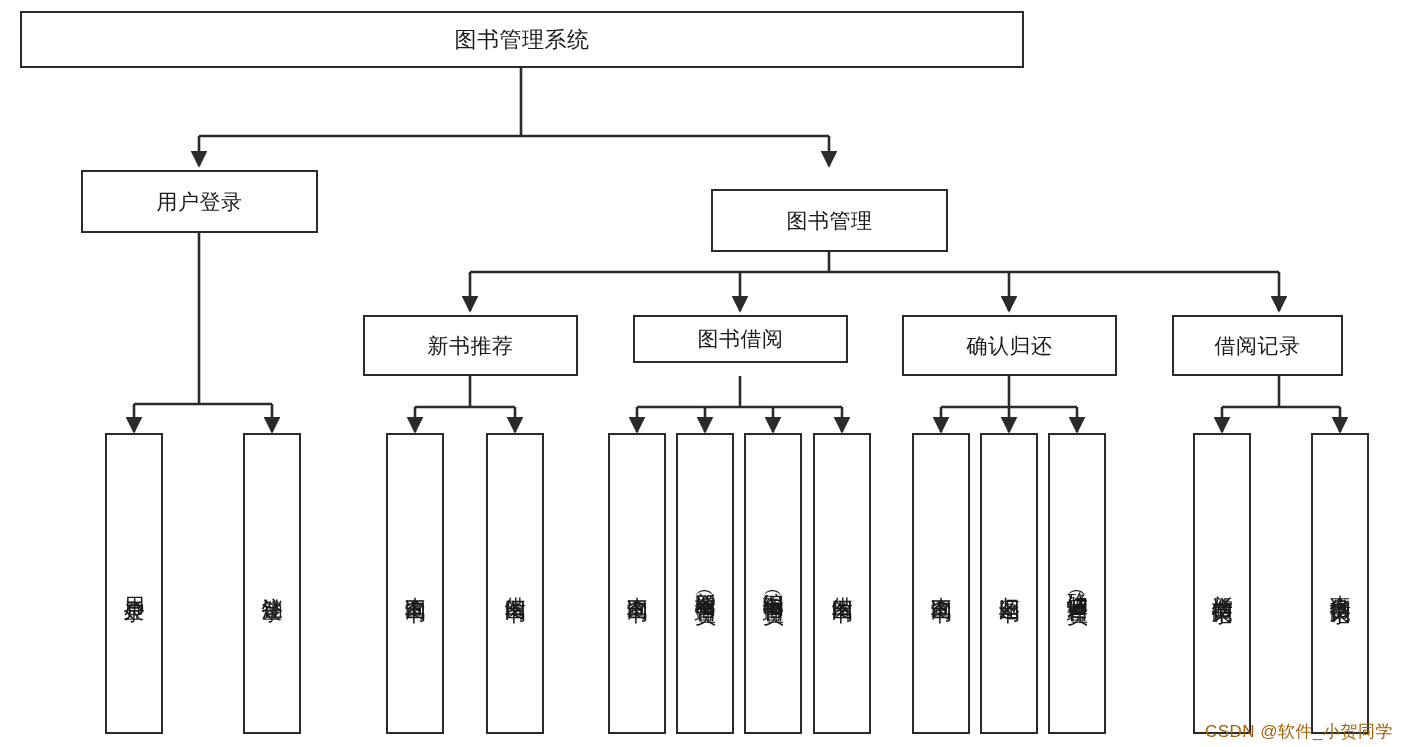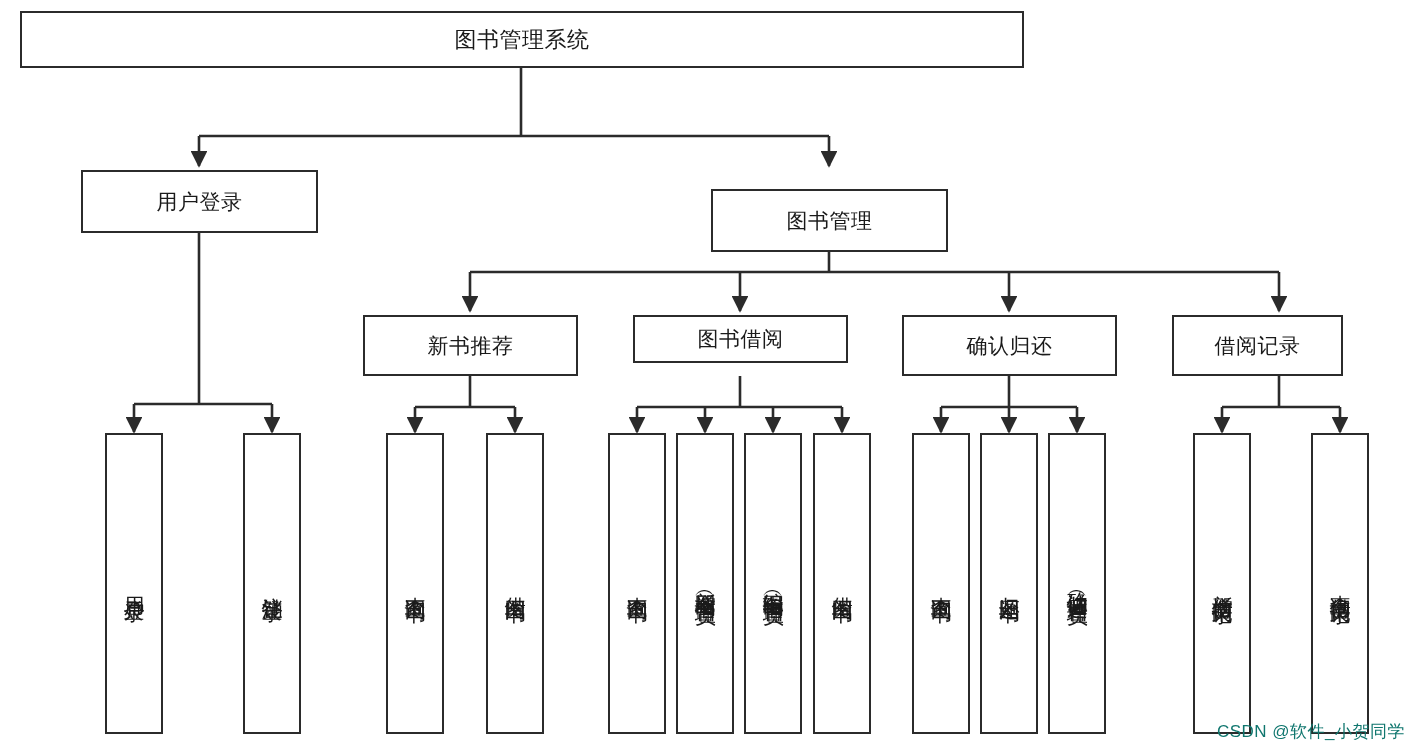--- a/index.html
+++ b/index.html
@@ -63,10 +63,10 @@
   }
   .watermark {
     position: absolute;
-    right: 0;
+    right: 12px;
     bottom: 4px;
     font-size: 17px;
-    color: #0f766e;
+    color: #a16207;
     letter-spacing: 0.5px;
     white-space: nowrap;
   }

